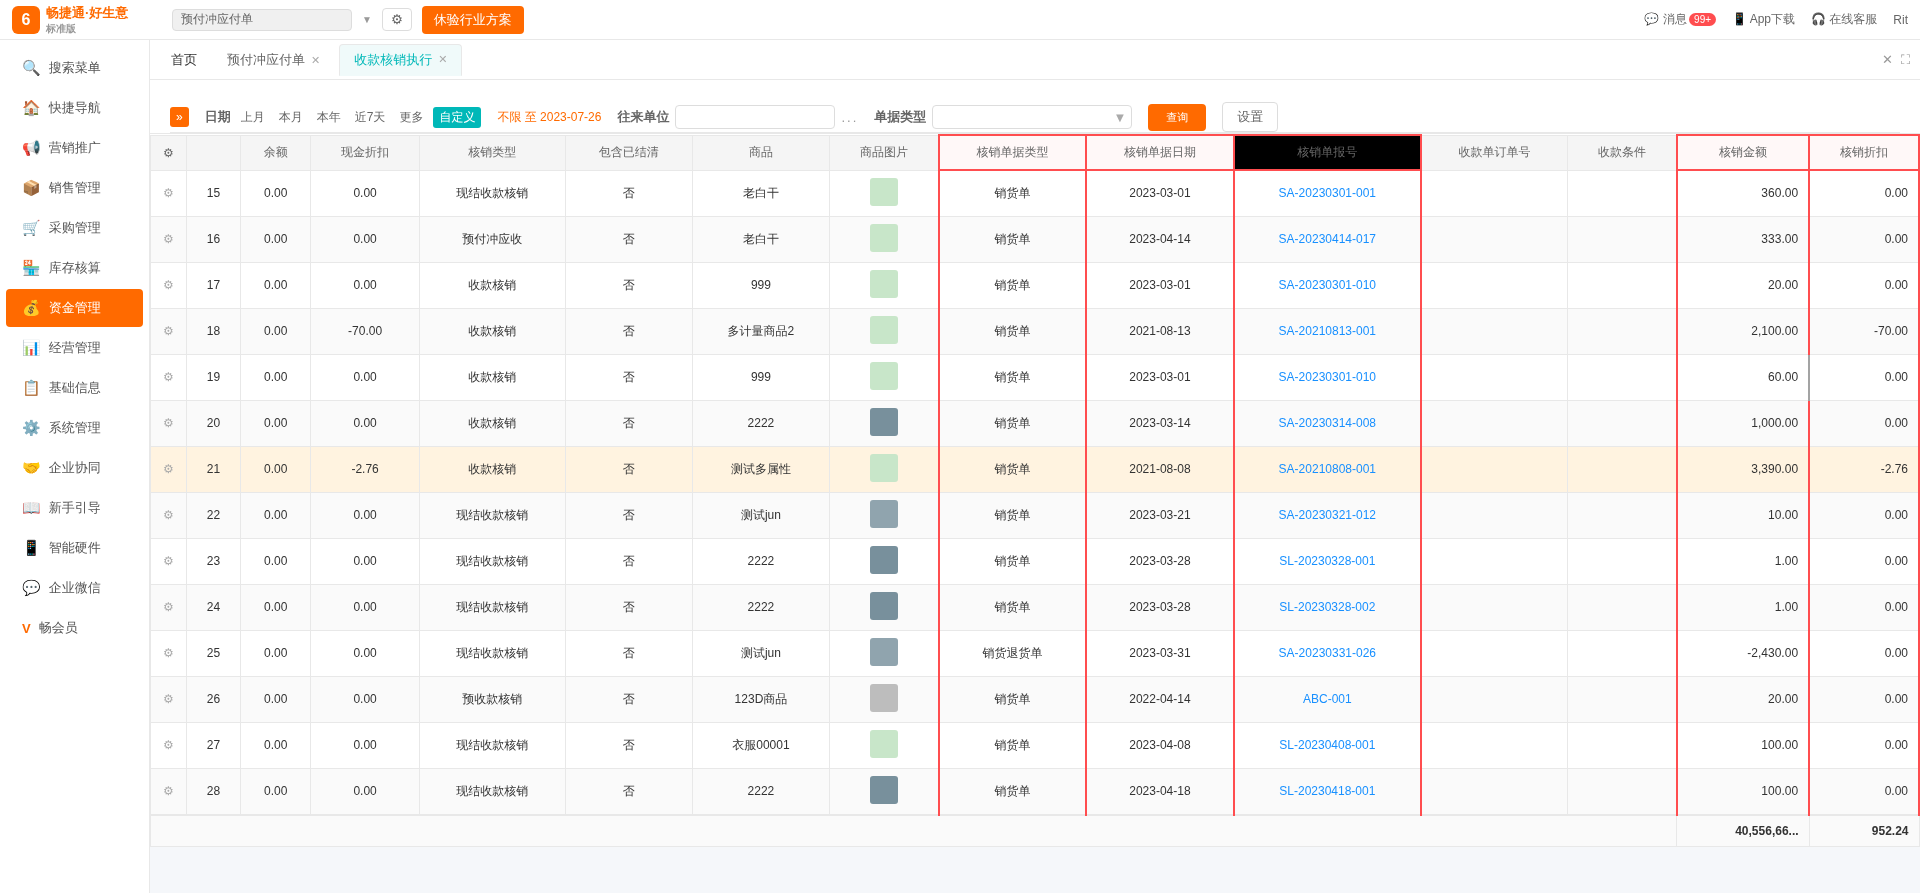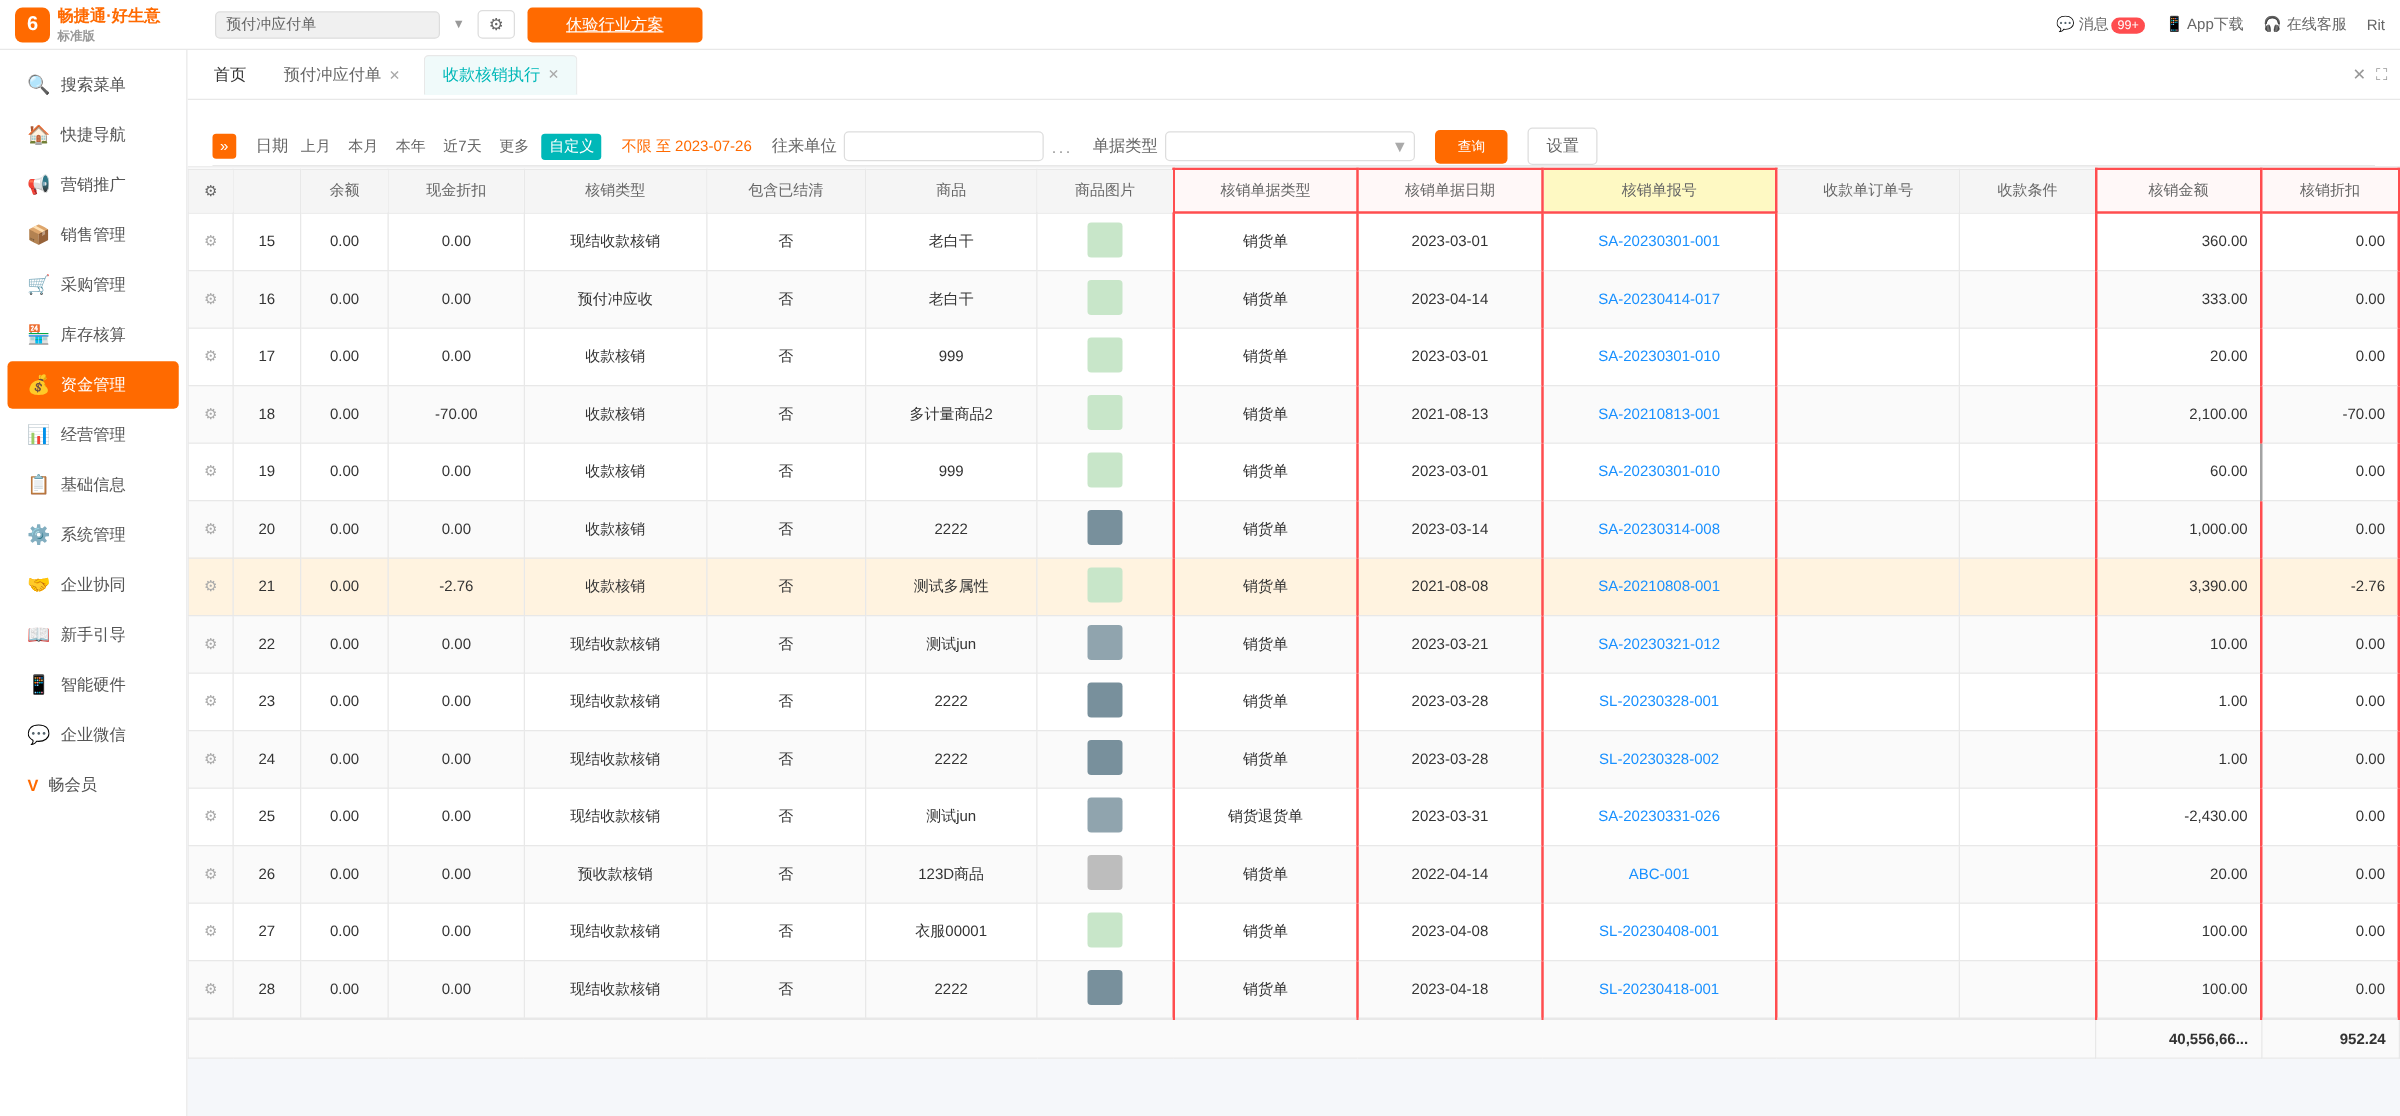--- a/index.html
+++ b/index.html
@@ -13,7 +13,7 @@
     .breadcrumb-input { background: #f0f0f0; border: 1px solid #ddd; border-radius: 4px; padding: 3px 8px; font-size: 12px; color: #666; width: 180px; }
     .dropdown-arrow { color: #999; font-size: 10px; }
     .gear-btn { background: none; border: 1px solid #ddd; border-radius: 4px; padding: 3px 8px; cursor: pointer; color: #666; }
-    .industry-btn { background: #ff6a00; color: #fff; border: none; border-radius: 4px; padding: 5px 31px; cursor: pointer; font-size: 13px; text-decoration: underline; }
+    .industry-btn { background: #ff6a00; color: #fff; border: none; border-radius: 4px; padding: 5px 12px; cursor: pointer; font-size: 13px; }
     .top-bar-right { display: flex; align-items: center; gap: 16px; color: #666; font-size: 12px; }
     .badge { background: #ff4d4f; color: #fff; border-radius: 10px; padding: 1px 5px; font-size: 10px; margin-left: 2px; }
 

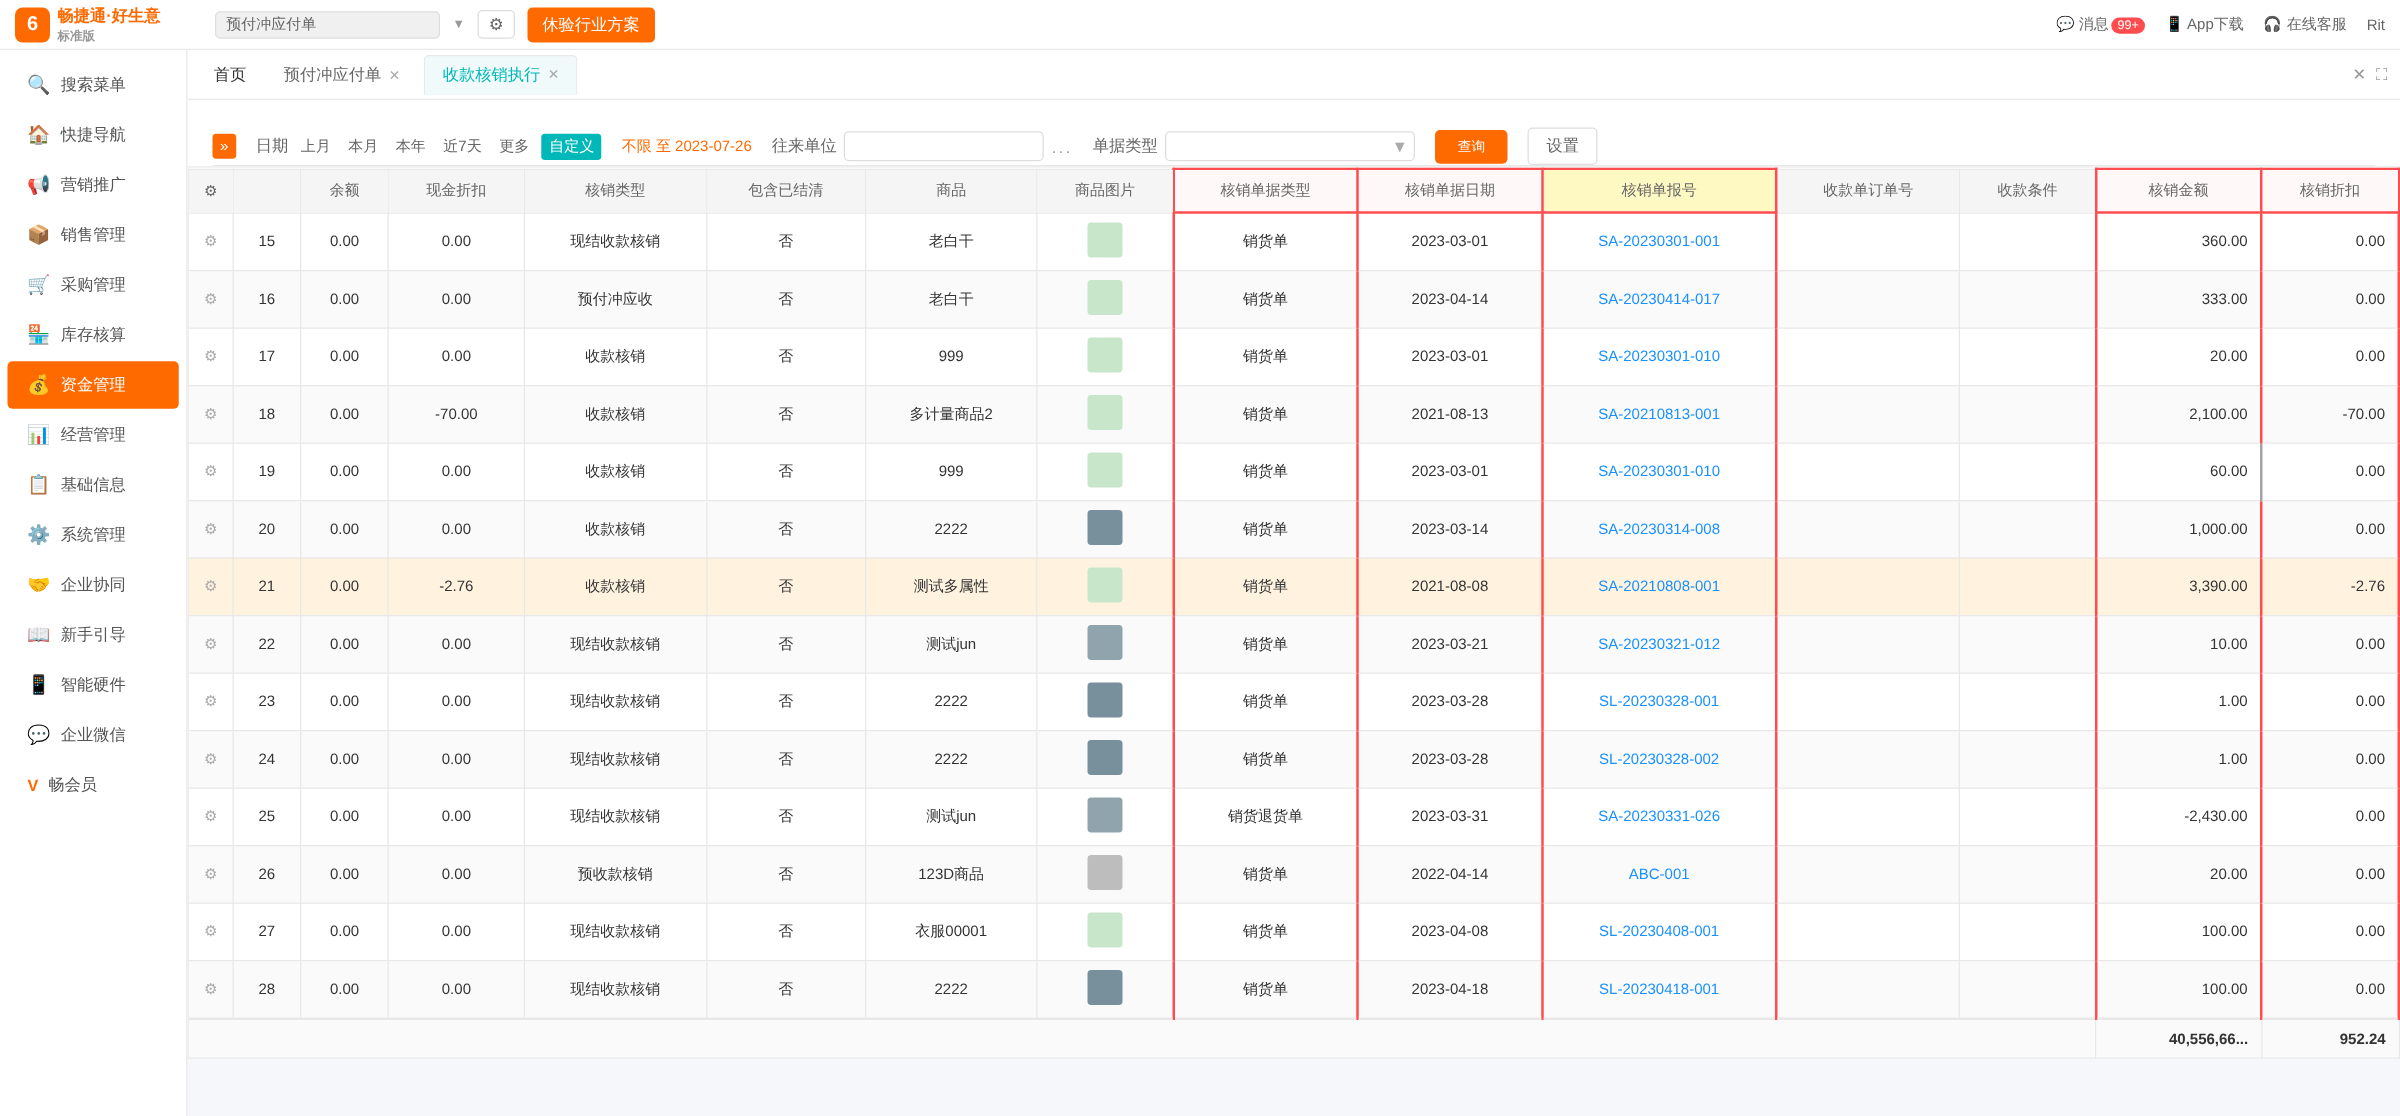--- a/index.html
+++ b/index.html
@@ -50,7 +50,7 @@
     .filter-row { display: flex; align-items: center; gap: 16px; flex-wrap: wrap; }
     .expand-btn { background: #ff6a00; color: #fff; border: none; border-radius: 3px; padding: 3px 6px; cursor: pointer; font-size: 12px; }
     .filter-item { display: flex; align-items: center; gap: 6px; }
-    .filter-label { color: #666; font-size: 13px; }
+    .filter-label { color: #666; font-size: 13px; font-weight: bold; }
     .date-shortcuts { display: flex; gap: 6px; align-items: center; }
     .date-btn { color: #666; cursor: pointer; font-size: 12px; padding: 2px 4px; }
     .date-btn.custom { color: #fff; background: #00b8b8; border-radius: 3px; padding: 2px 6px; }

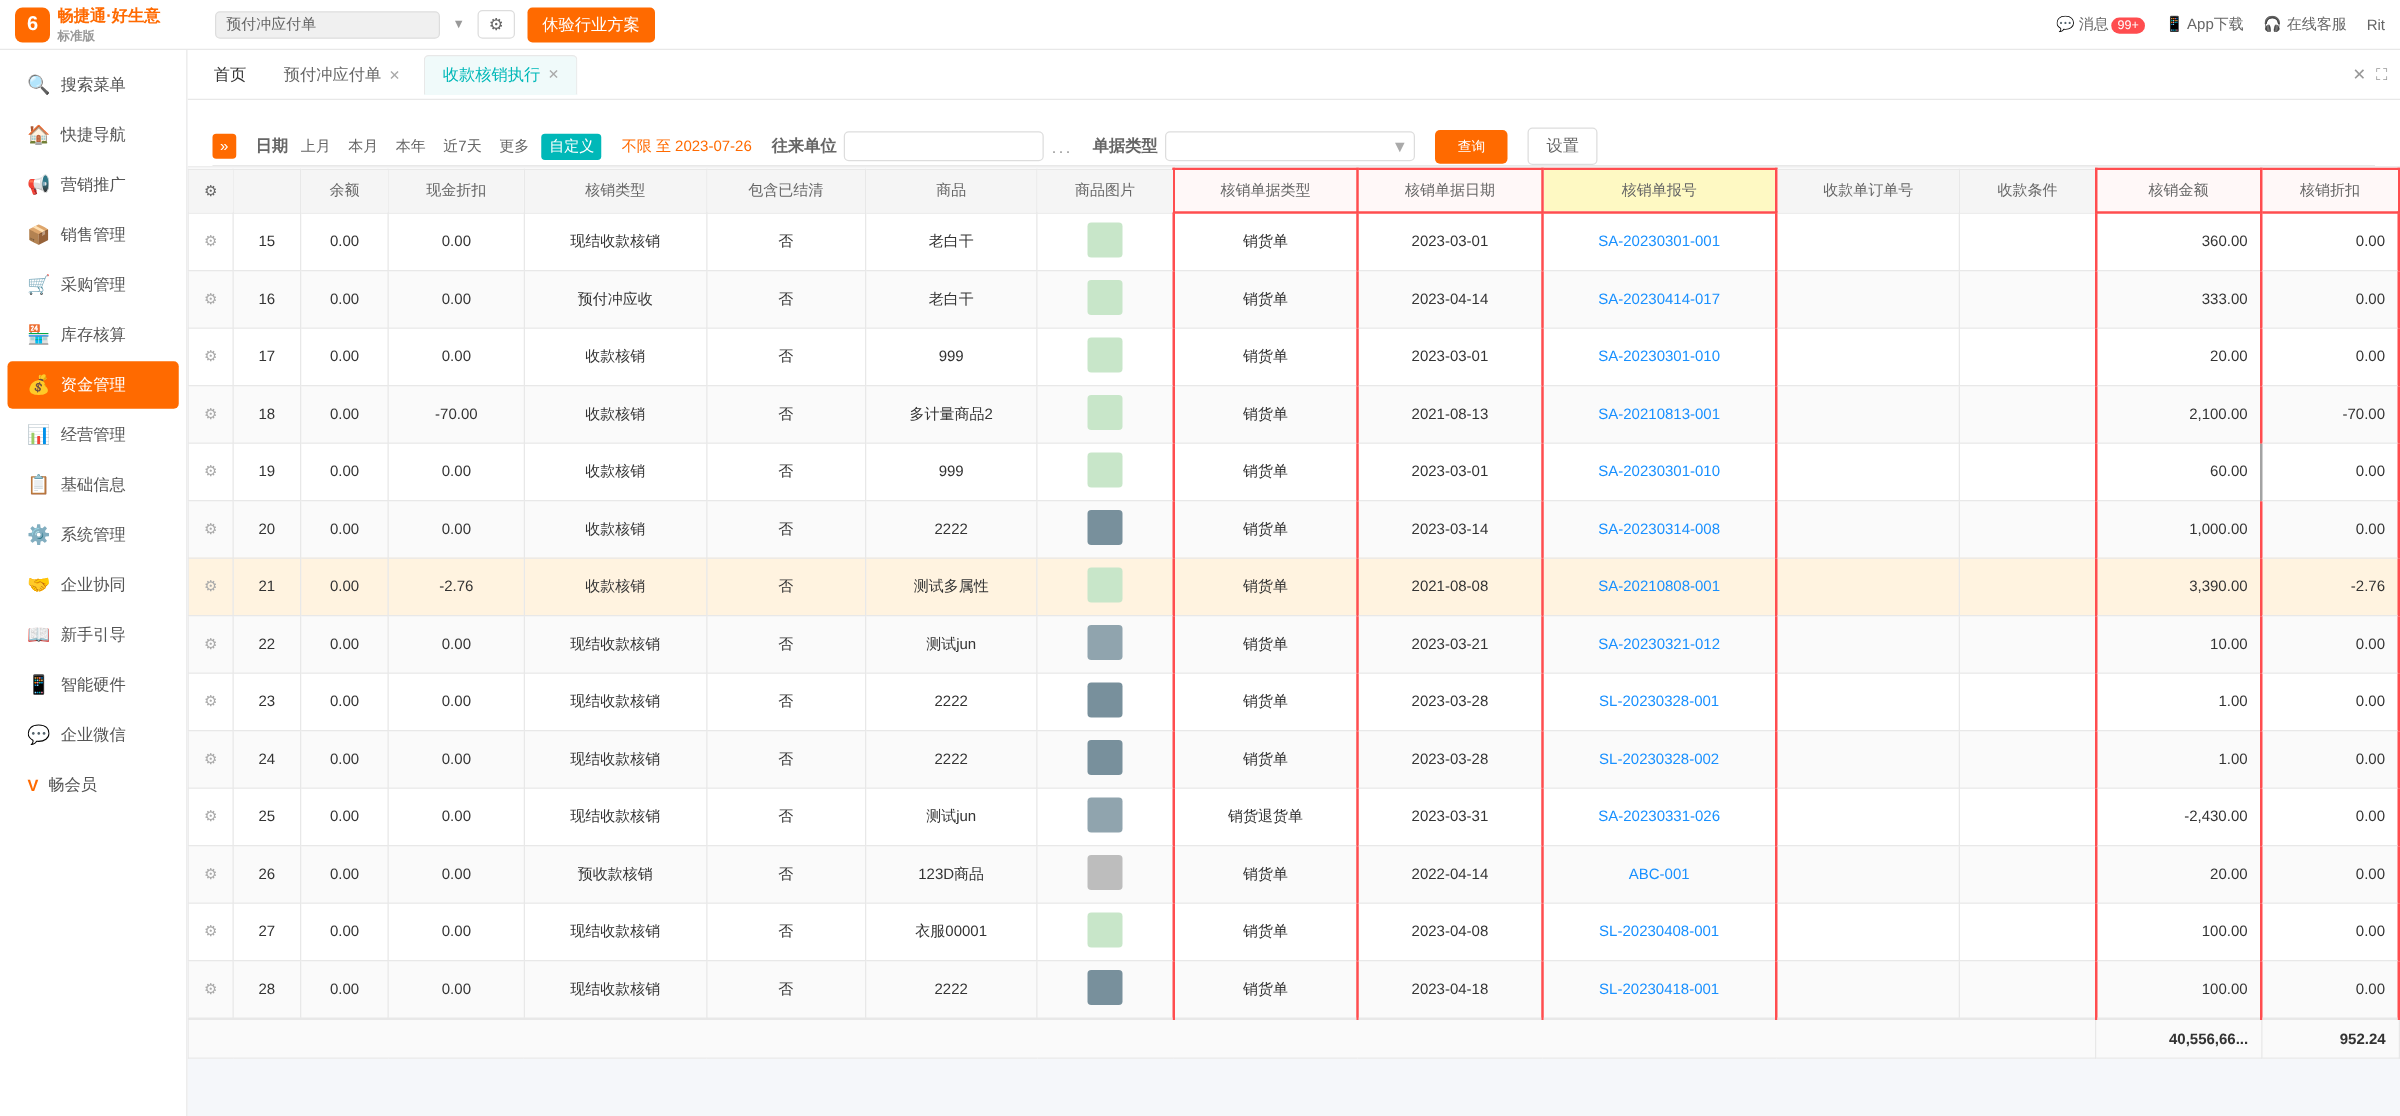--- a/index.html
+++ b/index.html
@@ -246,7 +246,7 @@
               <th>商品图片</th>
               <th style="border:2px solid #ff4d4f;background:#fff8f8;">核销单据类型</th>
               <th style="border:2px solid #ff4d4f;background:#fff8f8;">核销单据日期</th>
-              <th style="border:2px solid #ff4d4f;background:#fef9c3;">核销单报号</th>
+              <th style="border:2px solid #ff4d4f;background:#000000;">核销单报号</th>
               <th>收款单订单号</th>
               <th>收款条件</th>
               <th style="border:2px solid #ff4d4f;background:#fff8f8;">核销金额</th>

